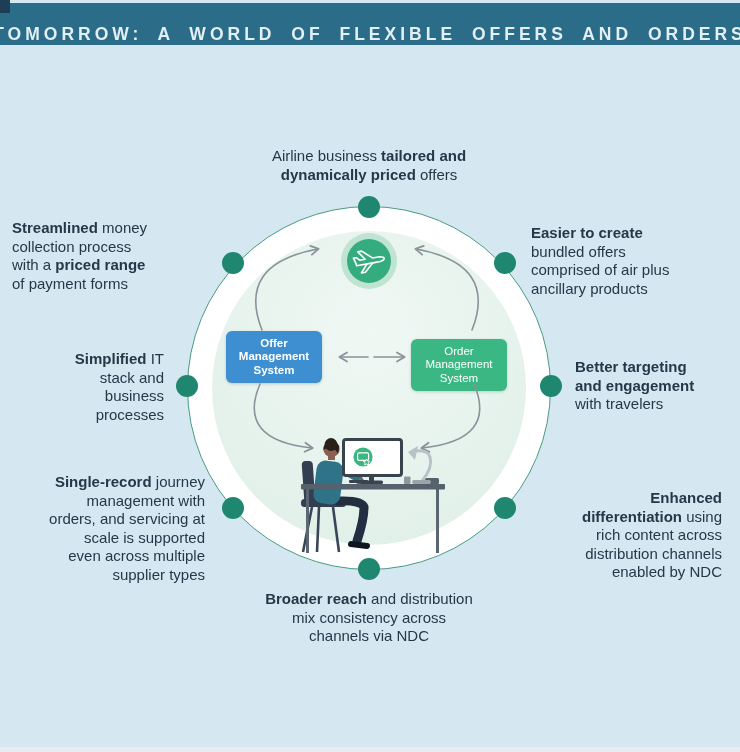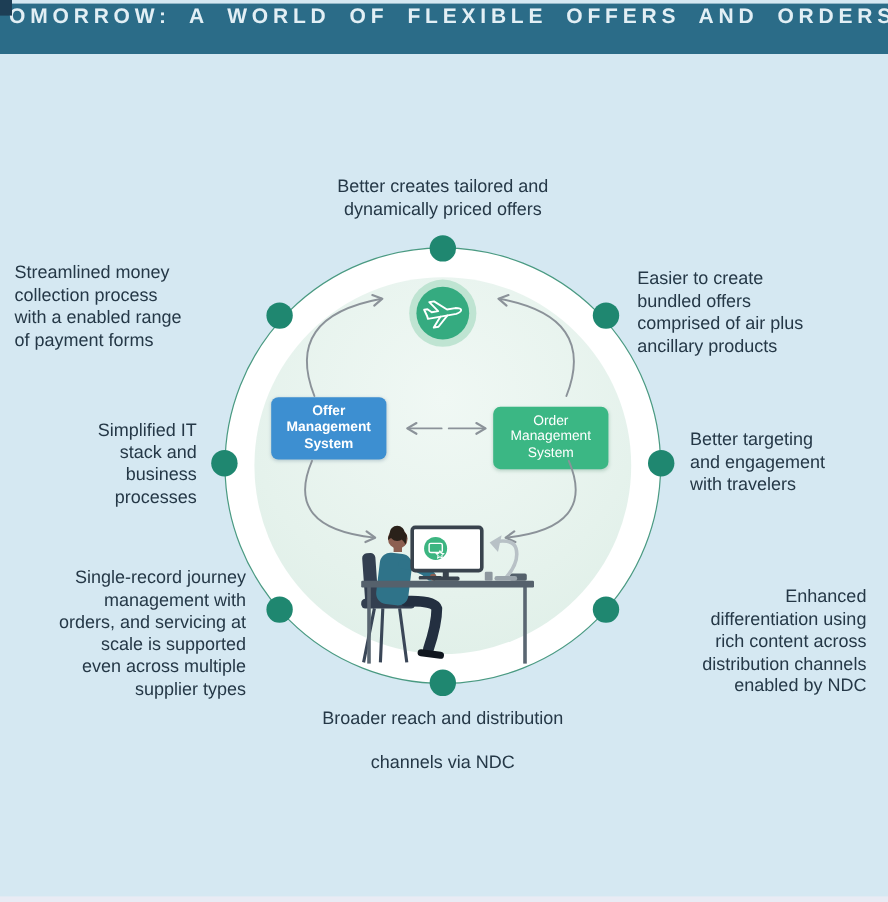--- a/index.html
+++ b/index.html
@@ -14,7 +14,7 @@
   }
   .header-bar{
     position:absolute;left:0;top:3px;width:740px;height:42px;background:#2b6c88;
-    display:flex;align-items:flex-start;justify-content:center;z-index:2;
+    display:flex;align-items:flex-end;justify-content:center;z-index:2;
   }
   .header-title{
     color:#e2eff5;font-size:17.5px;font-weight:600;letter-spacing:4px;word-spacing:7px;

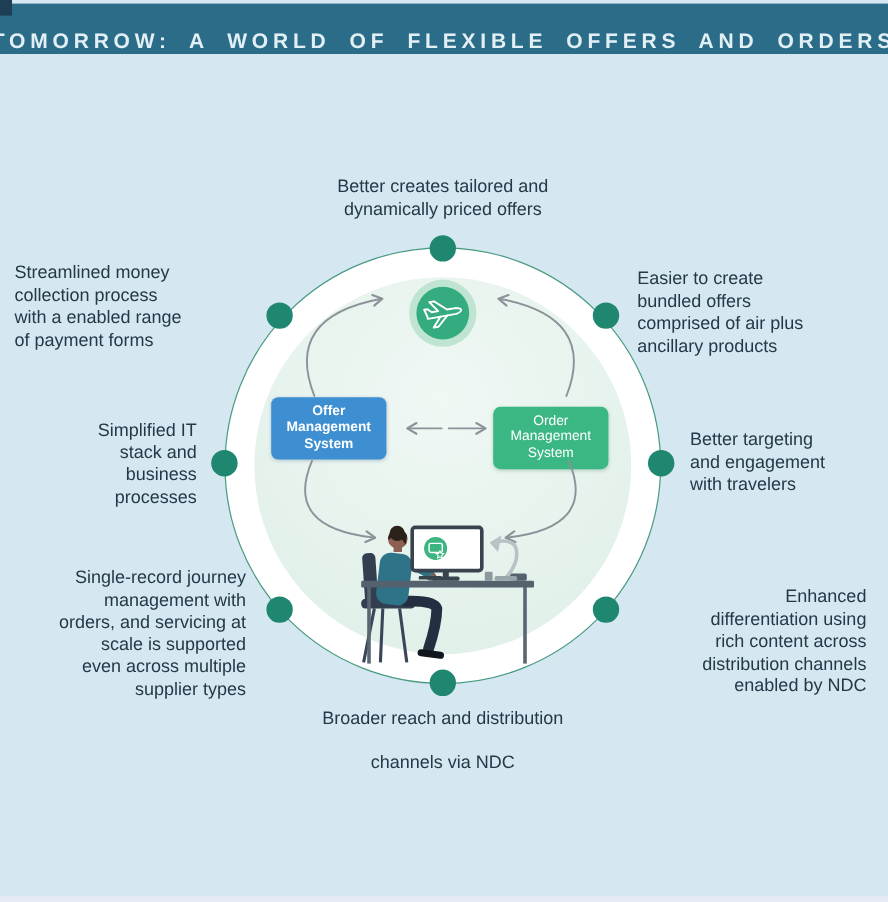--- a/index.html
+++ b/index.html
@@ -179,7 +179,7 @@
     </g>
   </svg>
 
-  <div class="label lbl-top"><span>Better creates </span><span data-b="1">tailored and</span><br><span data-b="1">dynamically priced</span><span> offers</span></div>
+  <div class="label lbl-top"><span>Airline business </span><span data-b="1">tailored and</span><br><span data-b="1">dynamically priced</span><span> offers</span></div>
   <div class="label lbl-left-top"><span data-b="1">Streamlined</span><span> money</span><br><span>collection process</span><br><span>with a </span><span data-b="1">enabled range</span><br><span>of payment forms</span></div>
   <div class="label lbl-left-mid"><span data-b="1">Simplified</span><span> IT</span><br><span>stack and</span><br><span>business</span><br><span>processes</span></div>
   <div class="label lbl-right-top"><span data-b="1">Easier to create</span><br><span>bundled offers</span><br><span>comprised of air plus</span><br><span>ancillary products</span></div>

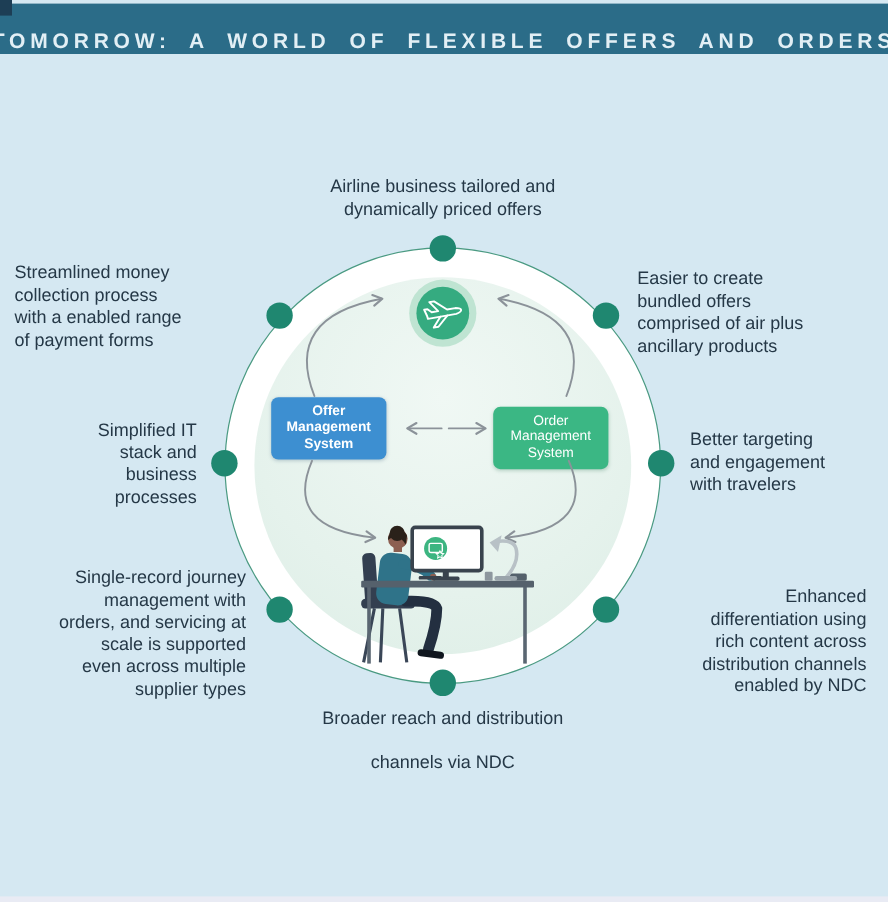--- a/index.html
+++ b/index.html
@@ -54,7 +54,7 @@
   .label{
     position:absolute;color:#253847;font-size:15px;line-height:18.5px;
   }
-  .label .b, .label span[data-b]{font-weight:400;}
+  .label .b, .label span[data-b]{font-weight:700;}
   .lbl-top{left:219px;top:147px;width:300px;text-align:center;}
   .lbl-left-top{right:538px;top:219px;width:190px;}
   .lbl-left-mid{right:576px;top:350px;width:170px;text-align:right;}

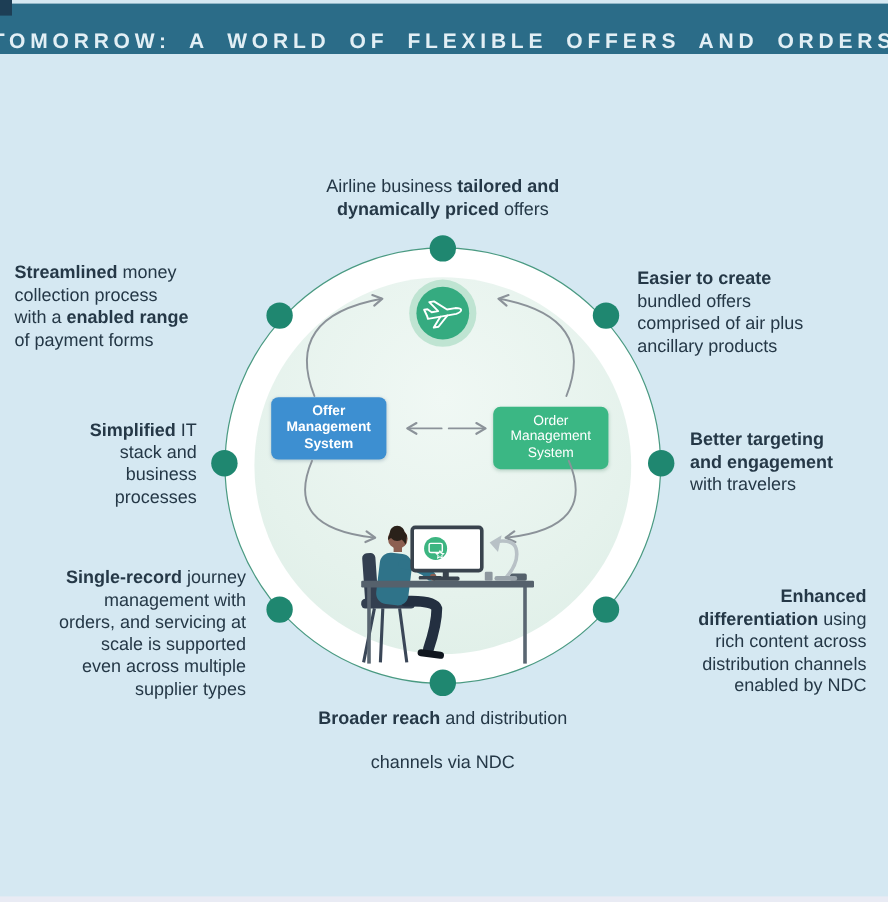--- a/index.html
+++ b/index.html
@@ -180,7 +180,7 @@
   </svg>
 
   <div class="label lbl-top"><span>Airline business </span><span data-b="1">tailored and</span><br><span data-b="1">dynamically priced</span><span> offers</span></div>
-  <div class="label lbl-left-top"><span data-b="1">Streamlined</span><span> money</span><br><span>collection process</span><br><span>with a </span><span data-b="1">enabled range</span><br><span>of payment forms</span></div>
+  <div class="label lbl-left-top"><span data-b="1">Streamlined</span><span> money</span><br><span>collection process</span><br><span>with a </span><span data-b="1">priced range</span><br><span>of payment forms</span></div>
   <div class="label lbl-left-mid"><span data-b="1">Simplified</span><span> IT</span><br><span>stack and</span><br><span>business</span><br><span>processes</span></div>
   <div class="label lbl-right-top"><span data-b="1">Easier to create</span><br><span>bundled offers</span><br><span>comprised of air plus</span><br><span>ancillary products</span></div>
   <div class="label lbl-left-bot"><span data-b="1">Single-record</span><span> journey</span><br><span>management with</span><br><span>orders, and servicing at</span><br><span>scale is supported</span><br><span>even across multiple</span><br><span>supplier types</span></div>

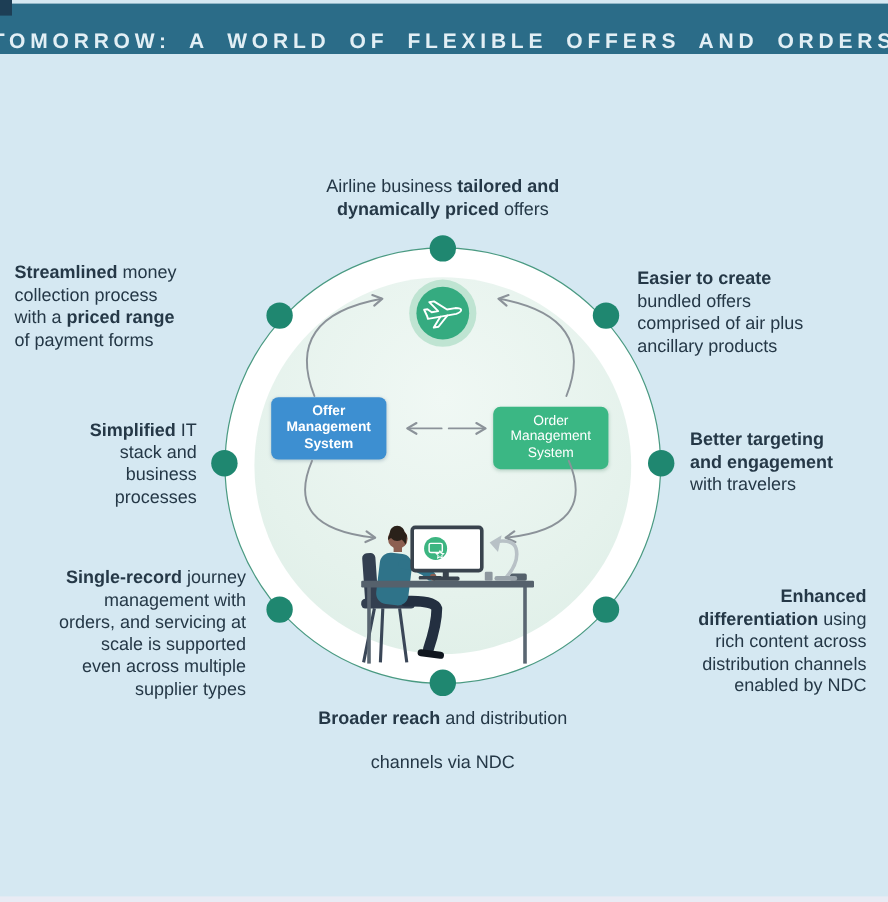--- a/index.html
+++ b/index.html
@@ -186,7 +186,7 @@
   <div class="label lbl-left-bot"><span data-b="1">Single-record</span><span> journey</span><br><span>management with</span><br><span>orders, and servicing at</span><br><span>scale is supported</span><br><span>even across multiple</span><br><span>supplier types</span></div>
   <div class="label lbl-right-mid"><span data-b="1">Better targeting</span><br><span data-b="1">and engagement</span><br><span>with travelers</span></div>
   <div class="label lbl-right-bot"><span data-b="1">Enhanced</span><br><span data-b="1">differentiation</span><span> using</span><br><span>rich content across</span><br><span>distribution channels</span><br><span>enabled by NDC</span></div>
-  <div class="label lbl-bottom"><span data-b="1">Broader reach</span><span> and distribution</span><br><br><span>channels via NDC</span></div>
+  <div class="label lbl-bottom"><span data-b="1">Broader reach</span><span> and distribution</span><br><span>mix consistency across</span><br><span>channels via NDC</span></div>
 
   <div class="bottom-strip"></div>
 </div>

